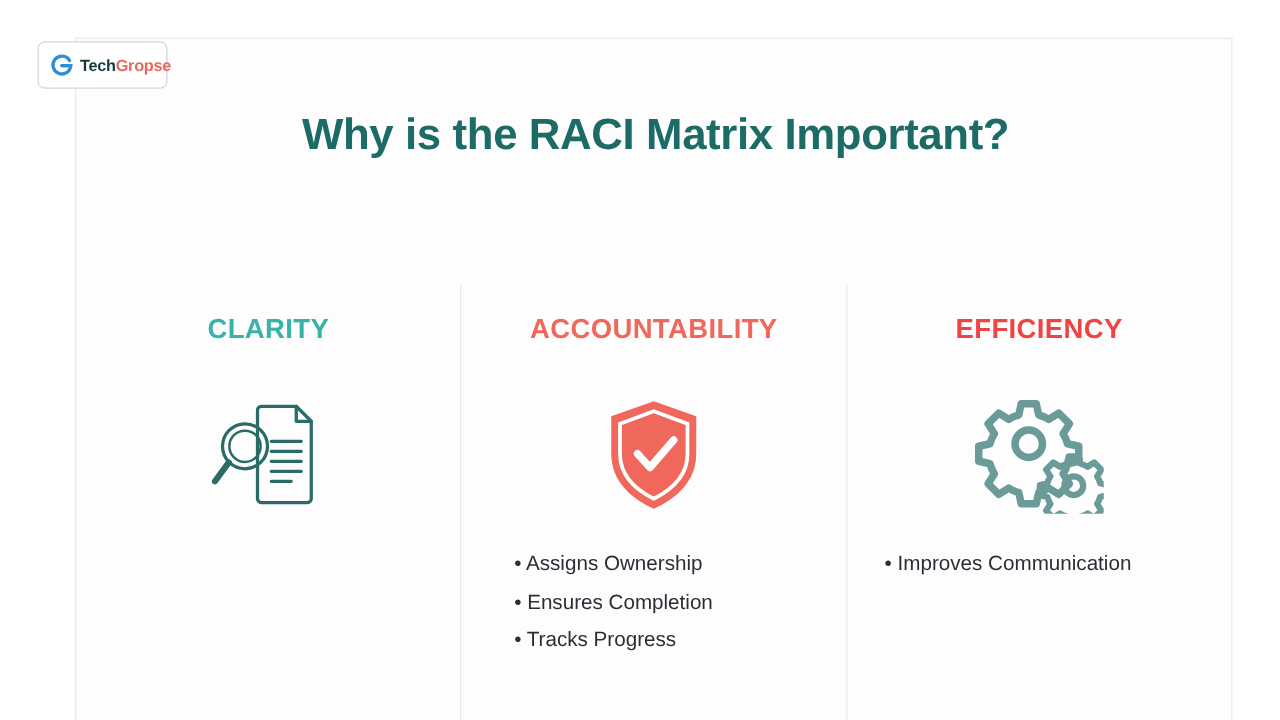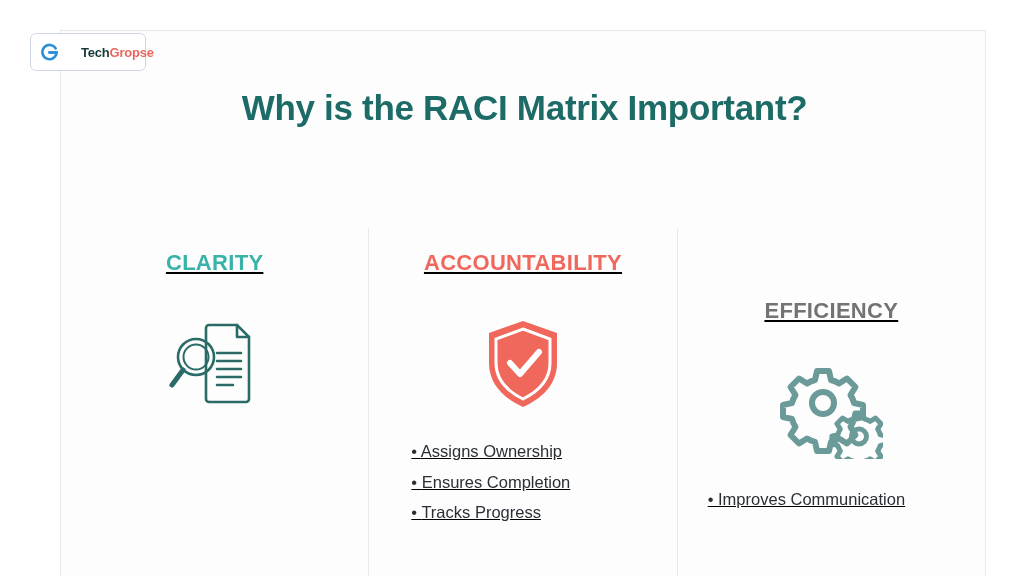--- a/index.html
+++ b/index.html
@@ -37,14 +37,14 @@
     position: absolute;
     left: 30px;
     top: 33px;
-    width: 116px;
+    width: 104px;
     height: 38px;
     border: 1px solid #cfd8e0;
     border-radius: 6px;
     background: #ffffff;
     display: flex;
     align-items: center;
-    gap: 22px;
+    gap: 5px;
     padding-left: 9px;
     box-sizing: border-box;
     z-index: 5;

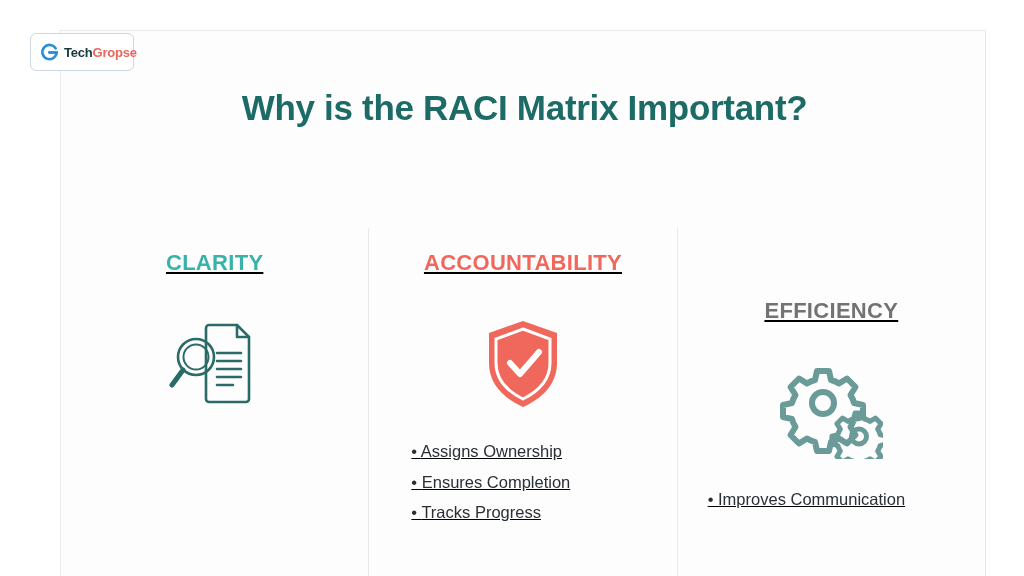--- a/index.html
+++ b/index.html
@@ -84,7 +84,6 @@
     top: 228px;
     bottom: 0;
     display: flex;
-    text-decoration: underline;
   }
   .col {
     flex: 1 1 0;

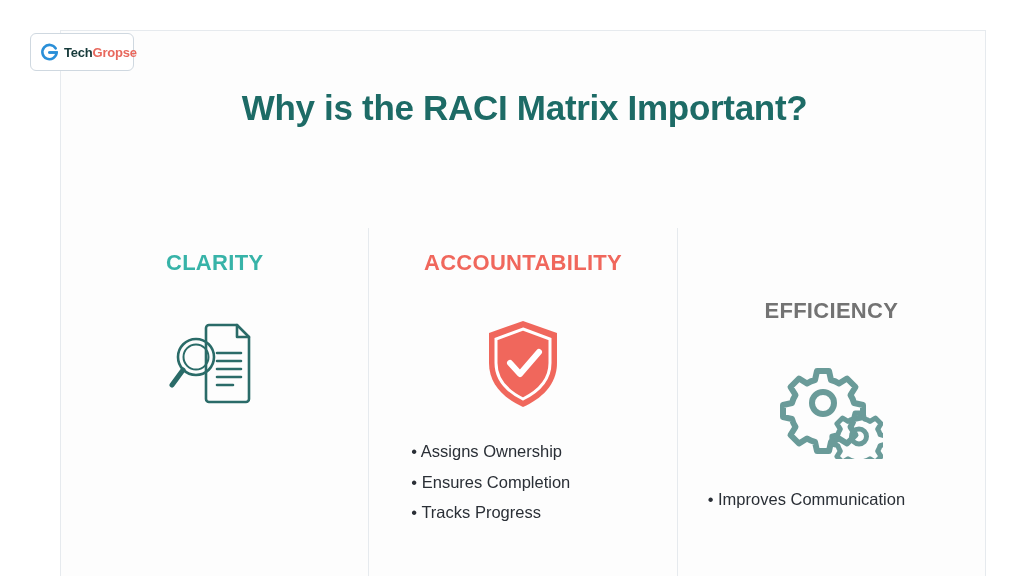--- a/index.html
+++ b/index.html
@@ -102,7 +102,7 @@
   }
   .c1 .col-title { color: #37b3a8; }
   .c2 .col-title { color: #f0675c; }
-  .c3 .col-title { color: #737373; margin-top: 48px; }
+  .c3 .col-title { color: #ef4444; }
 
   .icon-wrap {
     height: 110px;

